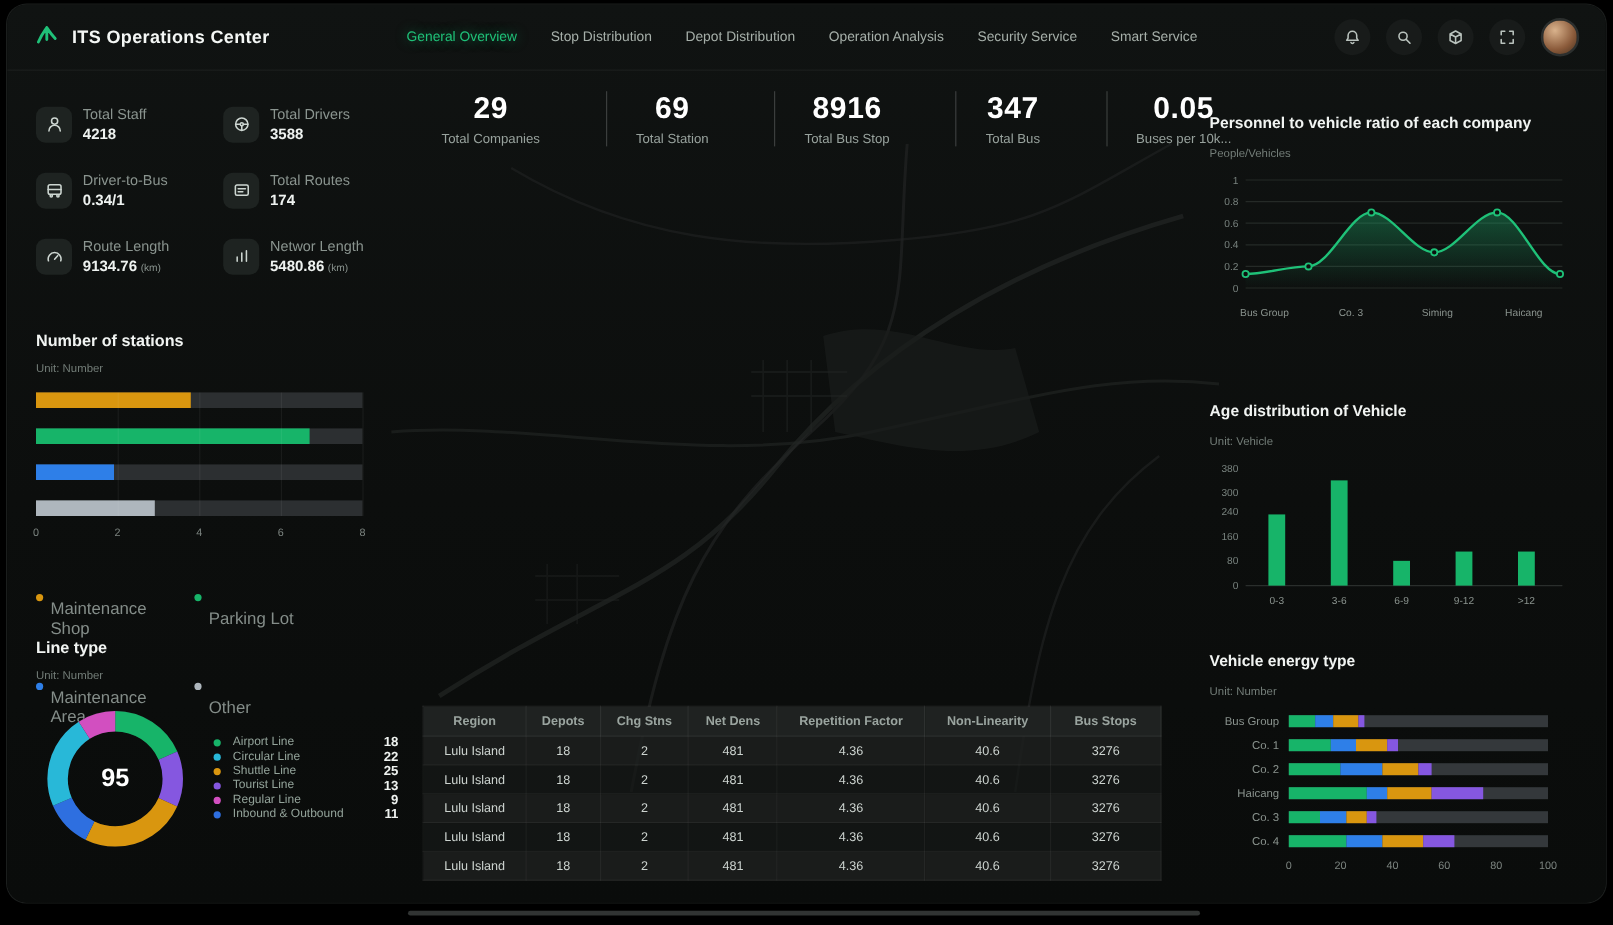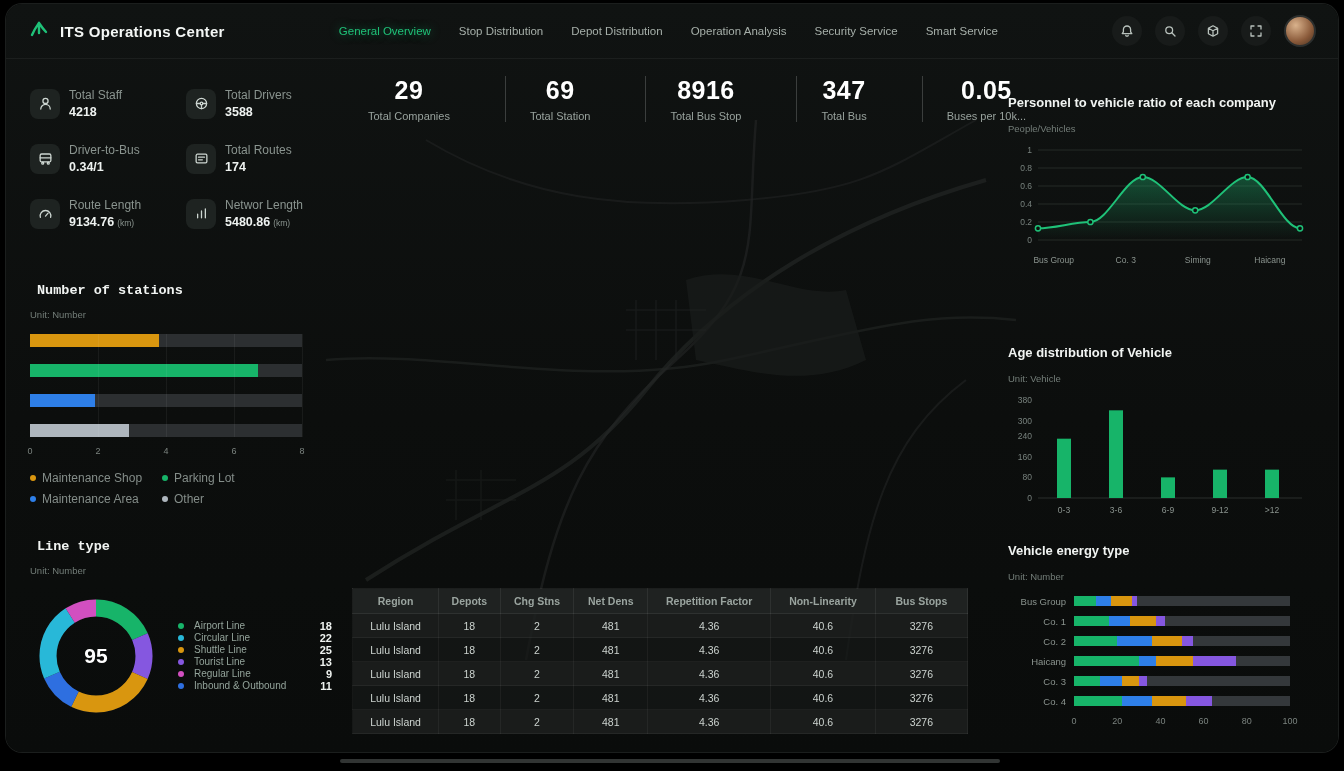--- a/index.html
+++ b/index.html
@@ -41,7 +41,7 @@
   .kpi-value{font-size:12.5px;font-weight:700;color:#eef2f0;white-space:nowrap;}
   .kpi-unit{font-size:8.5px;color:#8a948f;font-weight:400;margin-left:3px;}
   
-  .sec-title{font-size:13.5px;font-weight:700;color:#f1f4f2;margin:7px;font-family:Liberation Mono, monospace;}
+  .sec-title{font-size:13.5px;font-weight:700;color:#f1f4f2;margin:0;}
   .unit{font-size:9.5px;color:#737d78;margin-top:11px;}
   
   .stations{position:absolute;left:24px;top:272px;width:302px;z-index:2;}

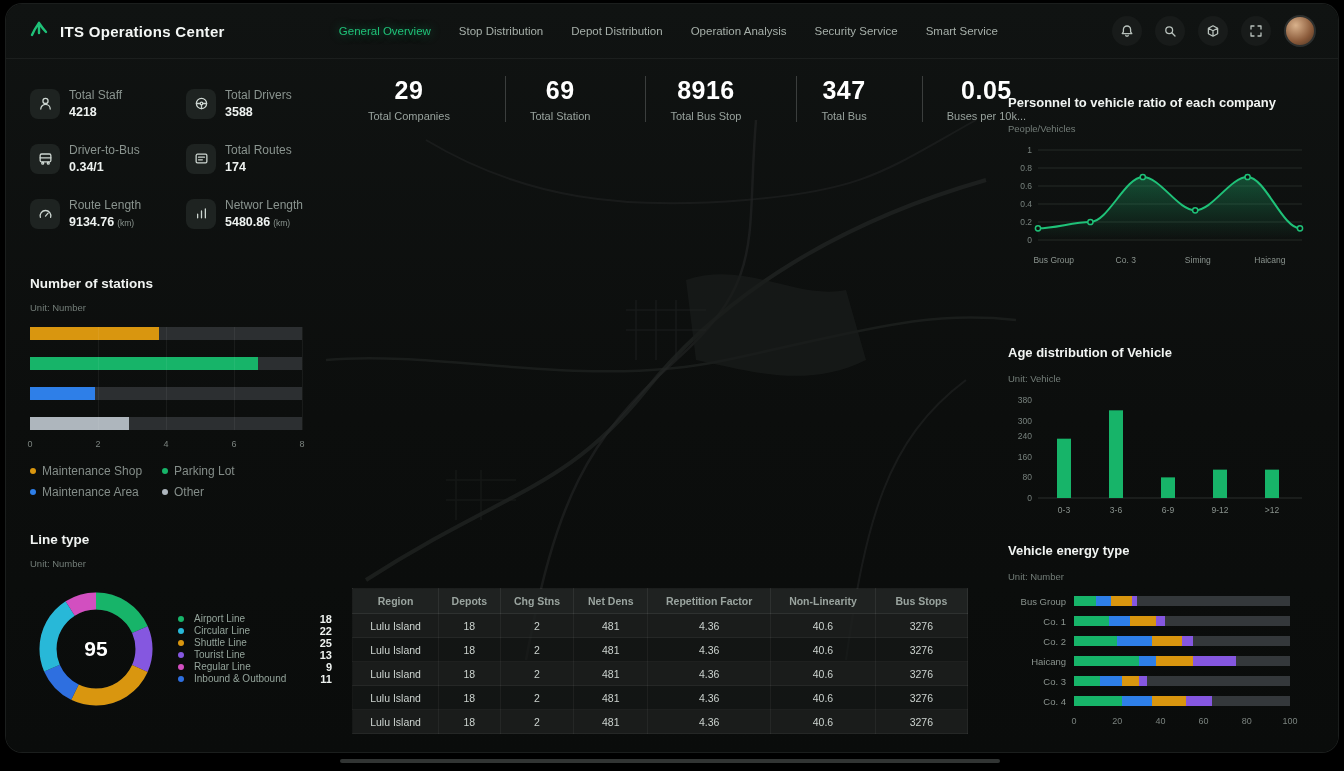--- a/index.html
+++ b/index.html
@@ -84,7 +84,7 @@
   
   .right-col{position:absolute;left:1002px;top:90px;width:330px;height:650px;z-index:2;}
   .rc-s1{position:absolute;top:0;left:0;width:300px;}
-  .rc-s2{position:absolute;top:250px;left:0;width:300px;}
+  .rc-s2{position:absolute;top:240px;left:0;width:300px;}
   .rc-s3{position:absolute;top:448px;left:0;width:300px;}
   .rc-title{font-size:13px;font-weight:700;color:#f1f4f2;line-height:1.35;margin:0;max-width:272px;}
   svg.chart{display:block;margin-top:8px;}

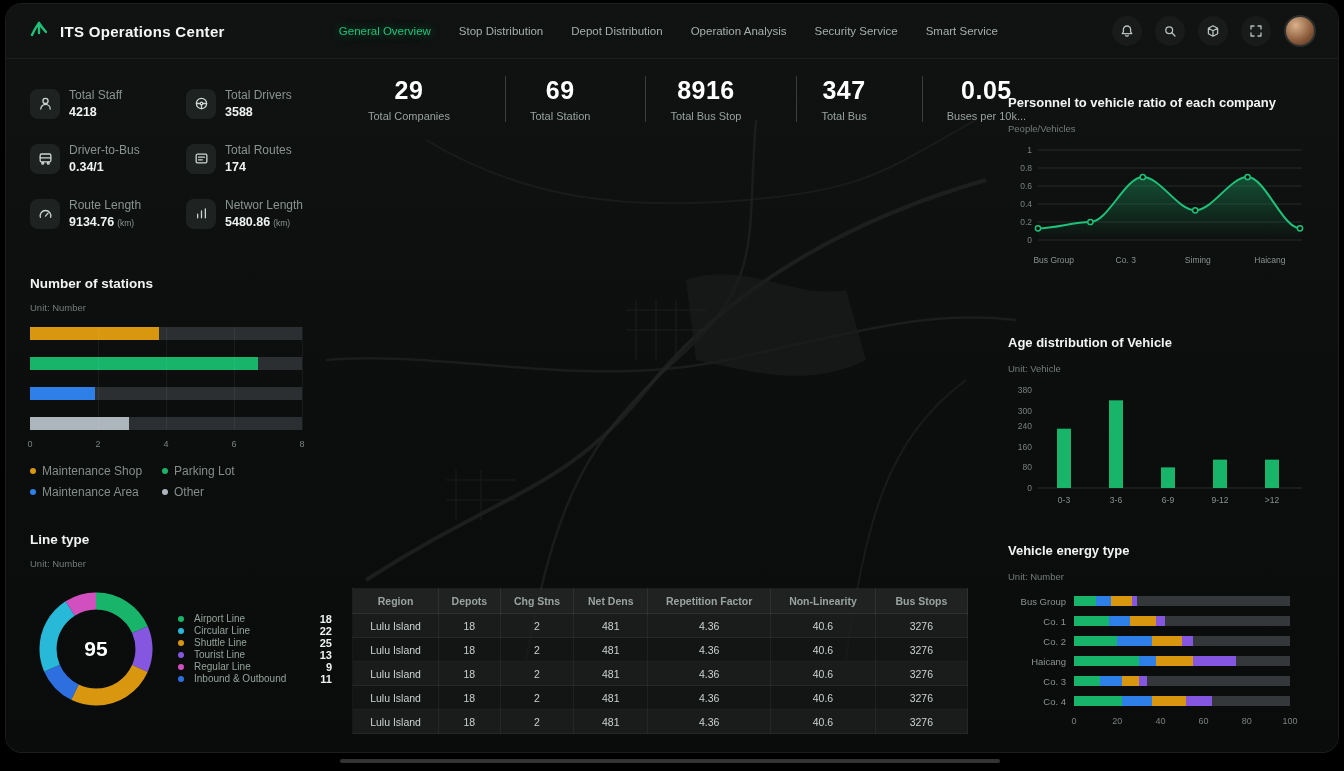--- a/index.html
+++ b/index.html
@@ -54,7 +54,7 @@
   #stationsLegend{display:grid;grid-template-columns:1fr 1fr;gap:7px 8px;margin-top:12px;width:256px;}
   .leg-item{display:flex;align-items:center;gap:6px;}
   .dot{width:6px;height:6px;border-radius:50%;flex:0 0 auto;}
-  .leg-label{font-size:12px;color:#848d89;}
+  .leg-label{font-size:14px;color:#848d89;margin-top:35px;}
   
   .linetype{position:absolute;left:24px;top:528px;width:302px;z-index:2;}
   .lt-wrap{display:flex;align-items:center;gap:16px;margin-top:14px;}

